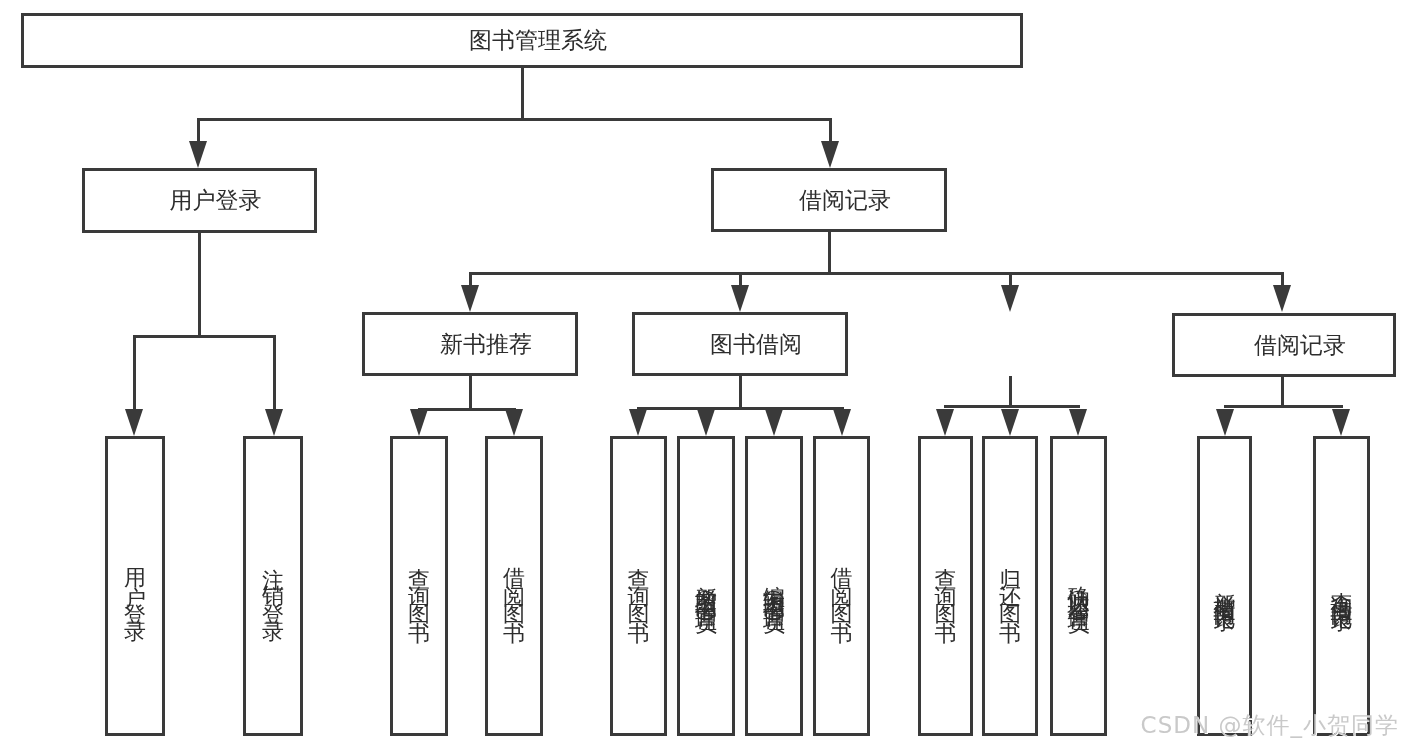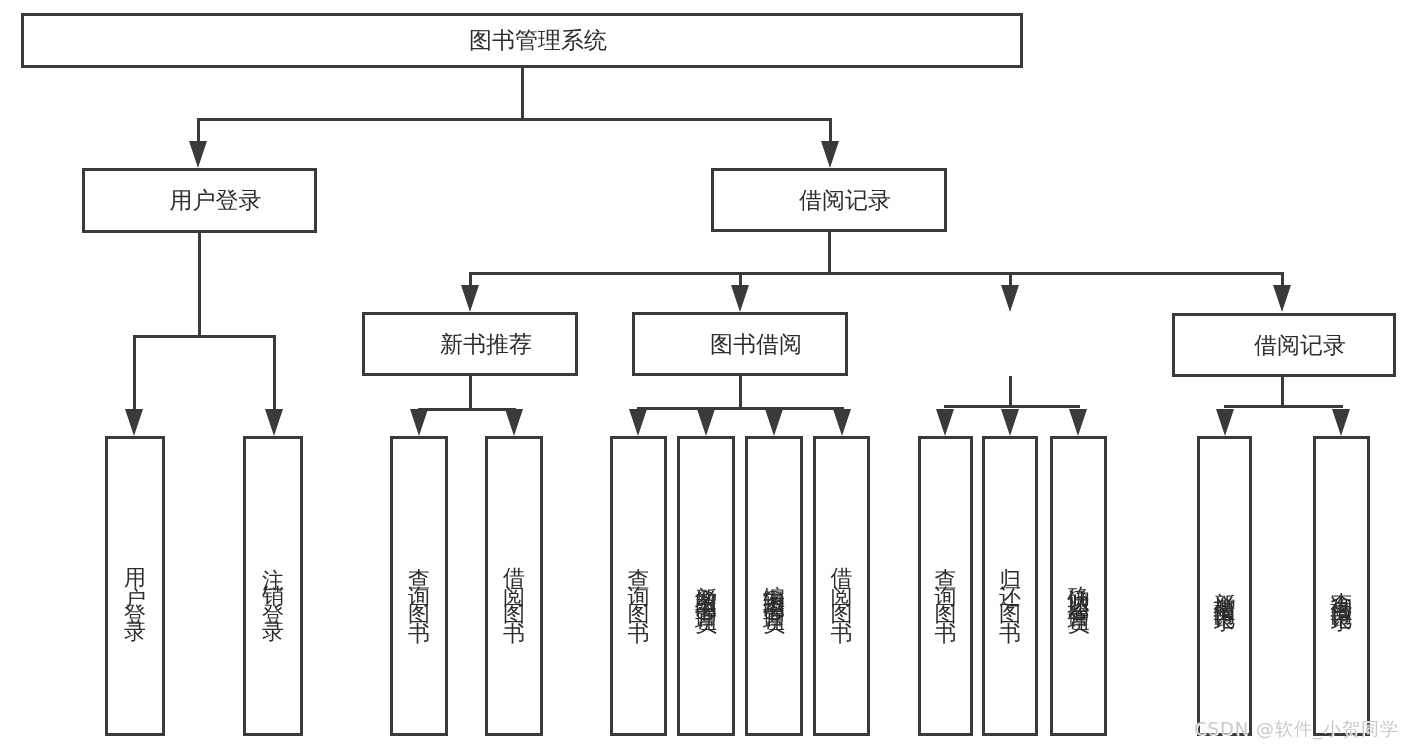--- a/index.html
+++ b/index.html
@@ -33,7 +33,7 @@
     border-top:27px solid var(--line);
   }
   .watermark{
-    position:absolute;right:6px;bottom:6px;font-size:18px;color:var(--wm);
+    position:absolute;right:6px;bottom:6px;font-size:23px;color:var(--wm);
     text-shadow:1px 1px 0 #ffffff;letter-spacing:1px;white-space:nowrap;
   }
 </style>

